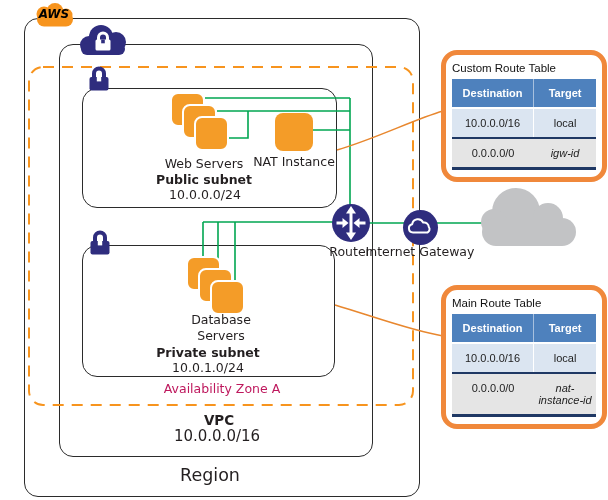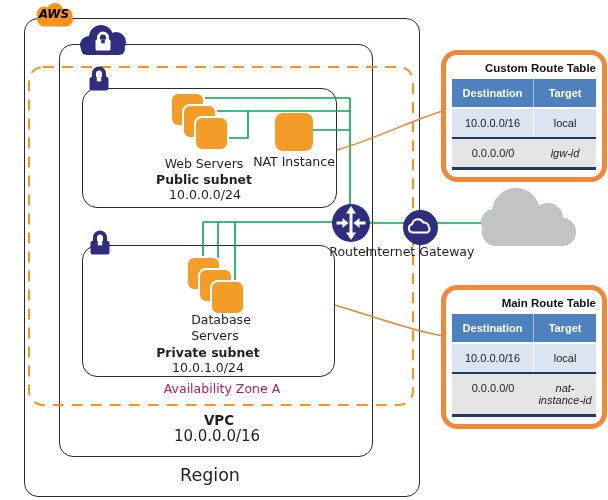--- a/index.html
+++ b/index.html
@@ -21,7 +21,7 @@
   .az{color:#be185d;}
   .rt{position:absolute;width:166px;background:#fff;border:5px solid #F0883B;border-radius:16px;
       box-sizing:border-box;padding:5px 6px 7px;z-index:6;font-family:"Liberation Sans",sans-serif;}
-  .rt-title{text-align:right;font-weight:bold;font-size:11.5px;color:#111;margin:2px 0 5px;}
+  .rt-title{text-align:left;font-weight:normal;font-size:11.5px;color:#111;margin:2px 0 5px;}
   .rt-row{display:flex;}
   .rt-cell{padding:8px 0;text-align:center;font-size:11px;box-sizing:border-box;}
   .dest{width:57%;}

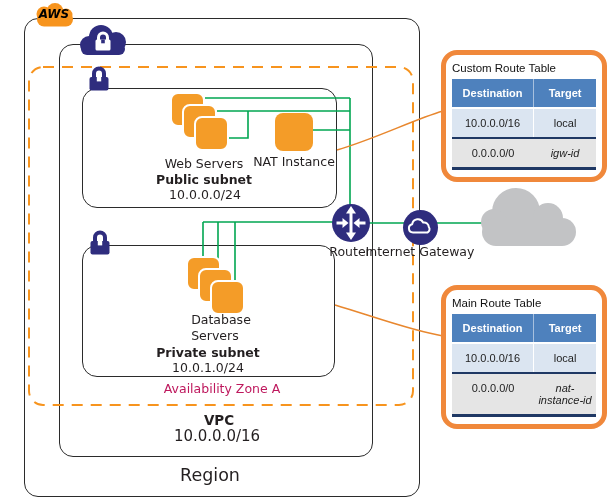--- a/index.html
+++ b/index.html
@@ -15,7 +15,7 @@
   .srv{position:absolute;width:35px;height:35px;background:#F49C28;border:2px solid #fff;
        border-radius:8px;box-sizing:border-box;z-index:3;}
   .lbl{position:absolute;z-index:4;transform:translateX(-50%);white-space:nowrap;
-       font-size:12.5px;line-height:15px;text-align:left;}
+       font-size:12.5px;line-height:15px;text-align:center;}
   .b{font-weight:bold;}
   .two-line{white-space:pre-line;line-height:16px;}
   .az{color:#be185d;}

